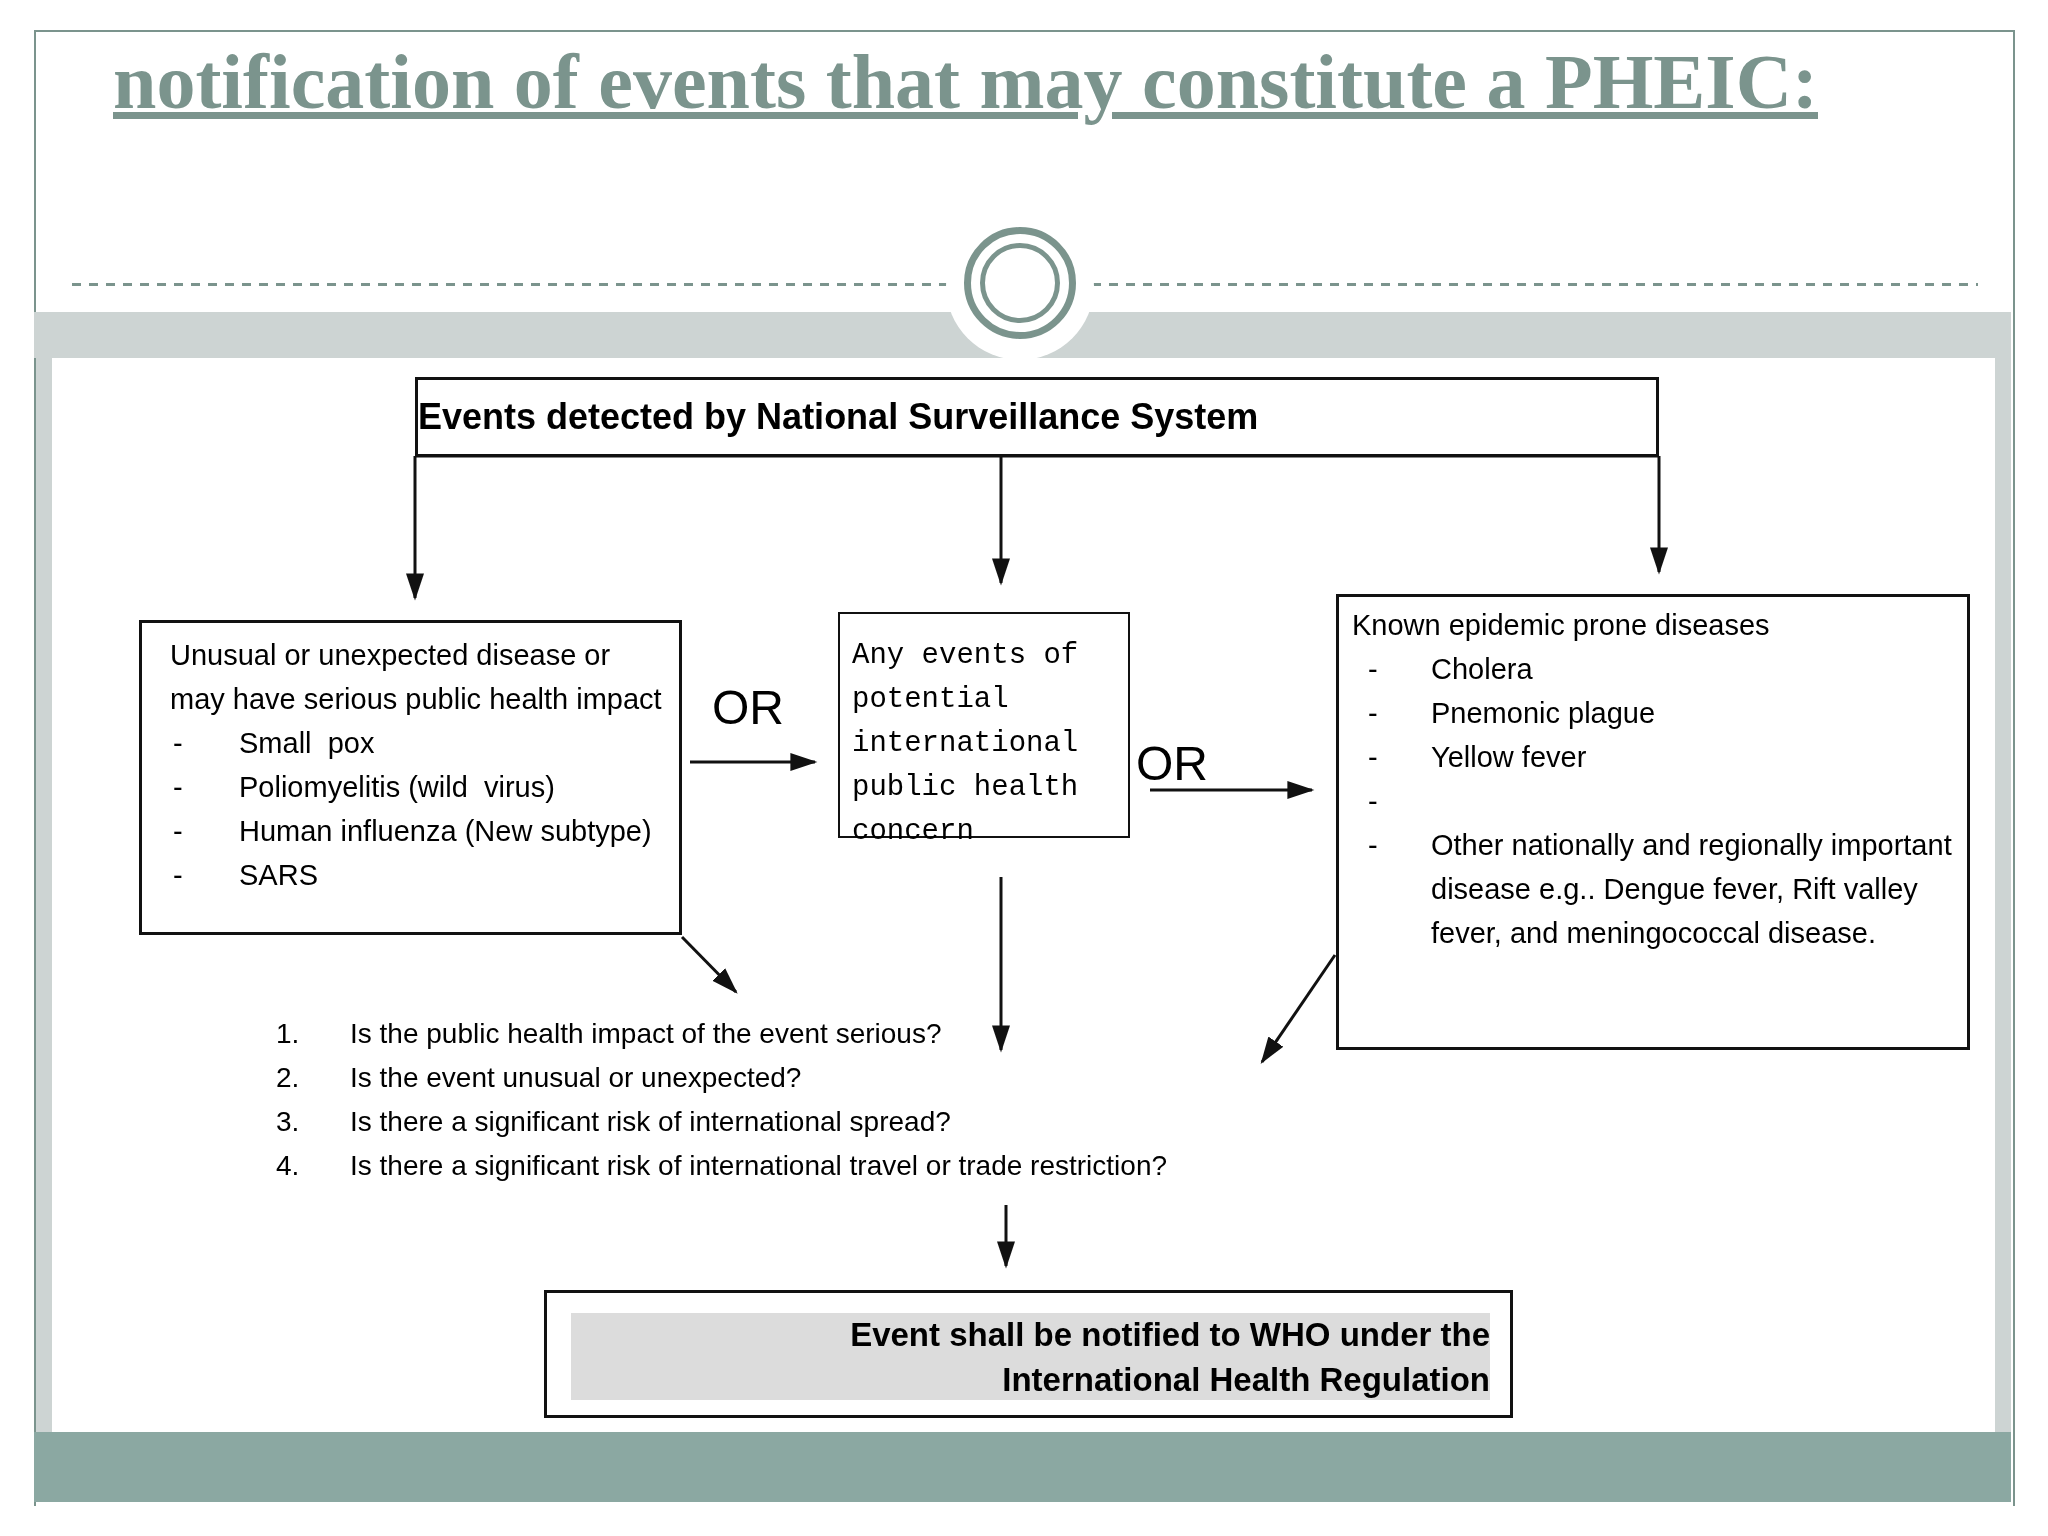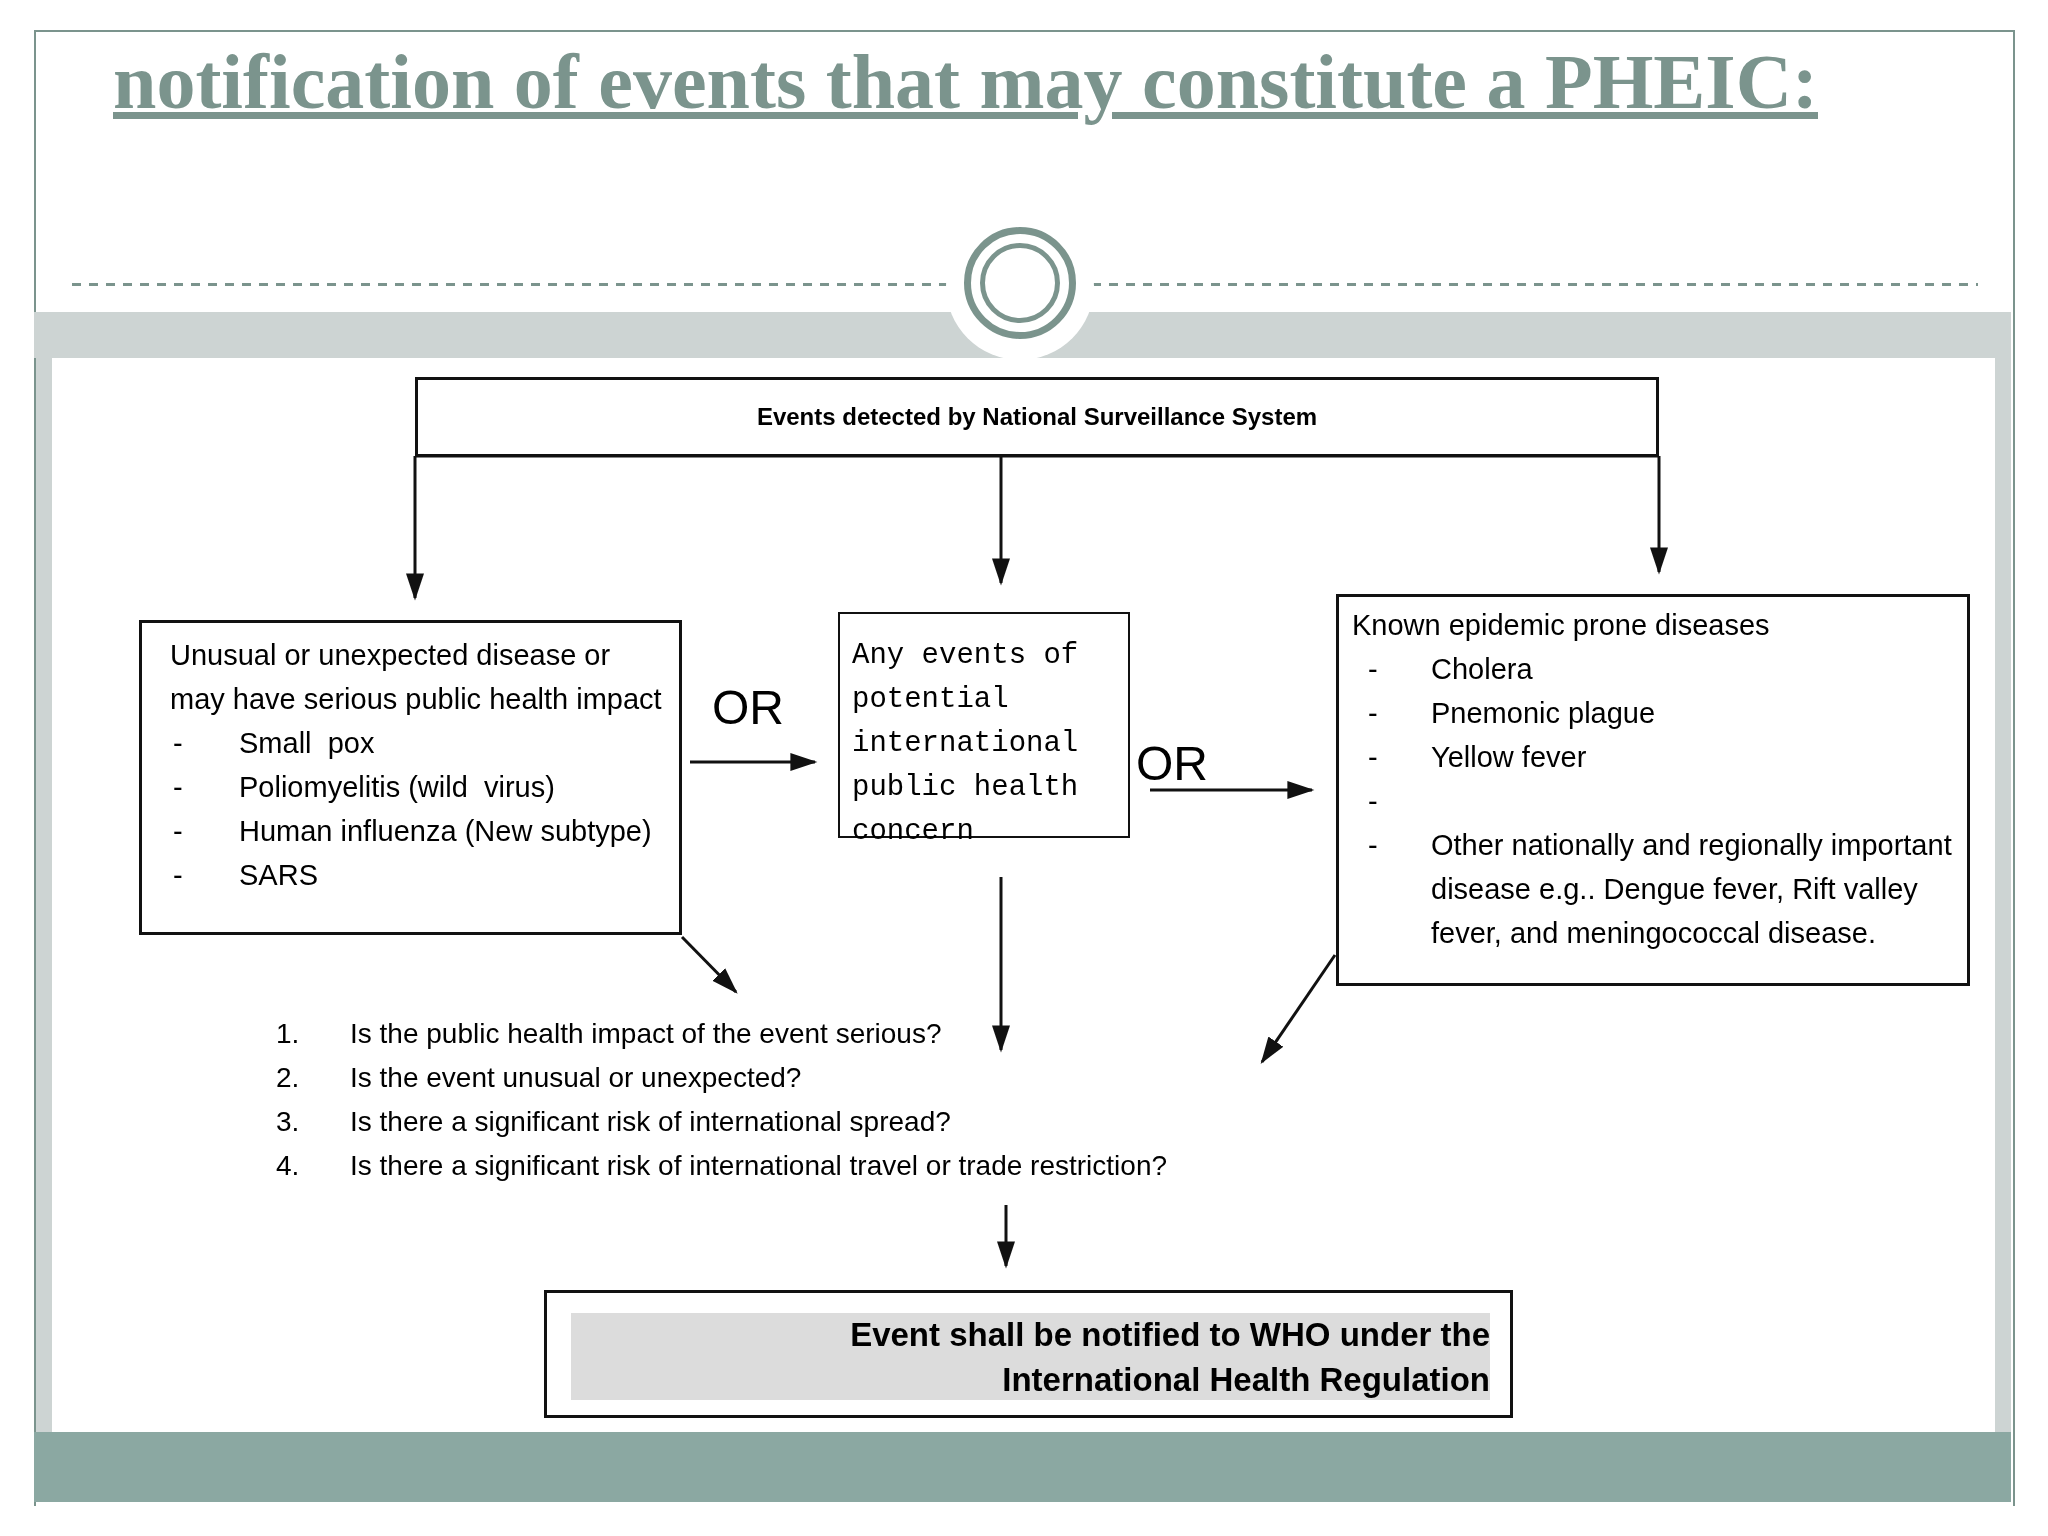--- a/index.html
+++ b/index.html
@@ -30,8 +30,8 @@
   
   .fbox{position:absolute;background:#ffffff;border:3px solid #111;box-sizing:border-box;
         font-size:29px;line-height:44px;}
-  .box-top{left:415px;top:377px;width:1244px;height:80px;display:flex;align-items:center;justify-content:center;
-           font-weight:bold;font-size:24px;}
+  .box-top{left:415px;top:377px;width:1244px;height:80px;display:flex;align-items:center;
+           font-weight:bold;font-size:36px;}
   .box-left{left:139px;top:620px;width:543px;height:315px;padding:10px 14px 0 28px;}
   .box-mid{left:838px;top:612px;width:292px;height:226px;border-width:2px;padding:20px 8px 0 12px;font-family:Liberation Mono, monospace;}
   .box-right{left:1336px;top:594px;width:634px;height:392px;padding:6px 10px 0 13px;}

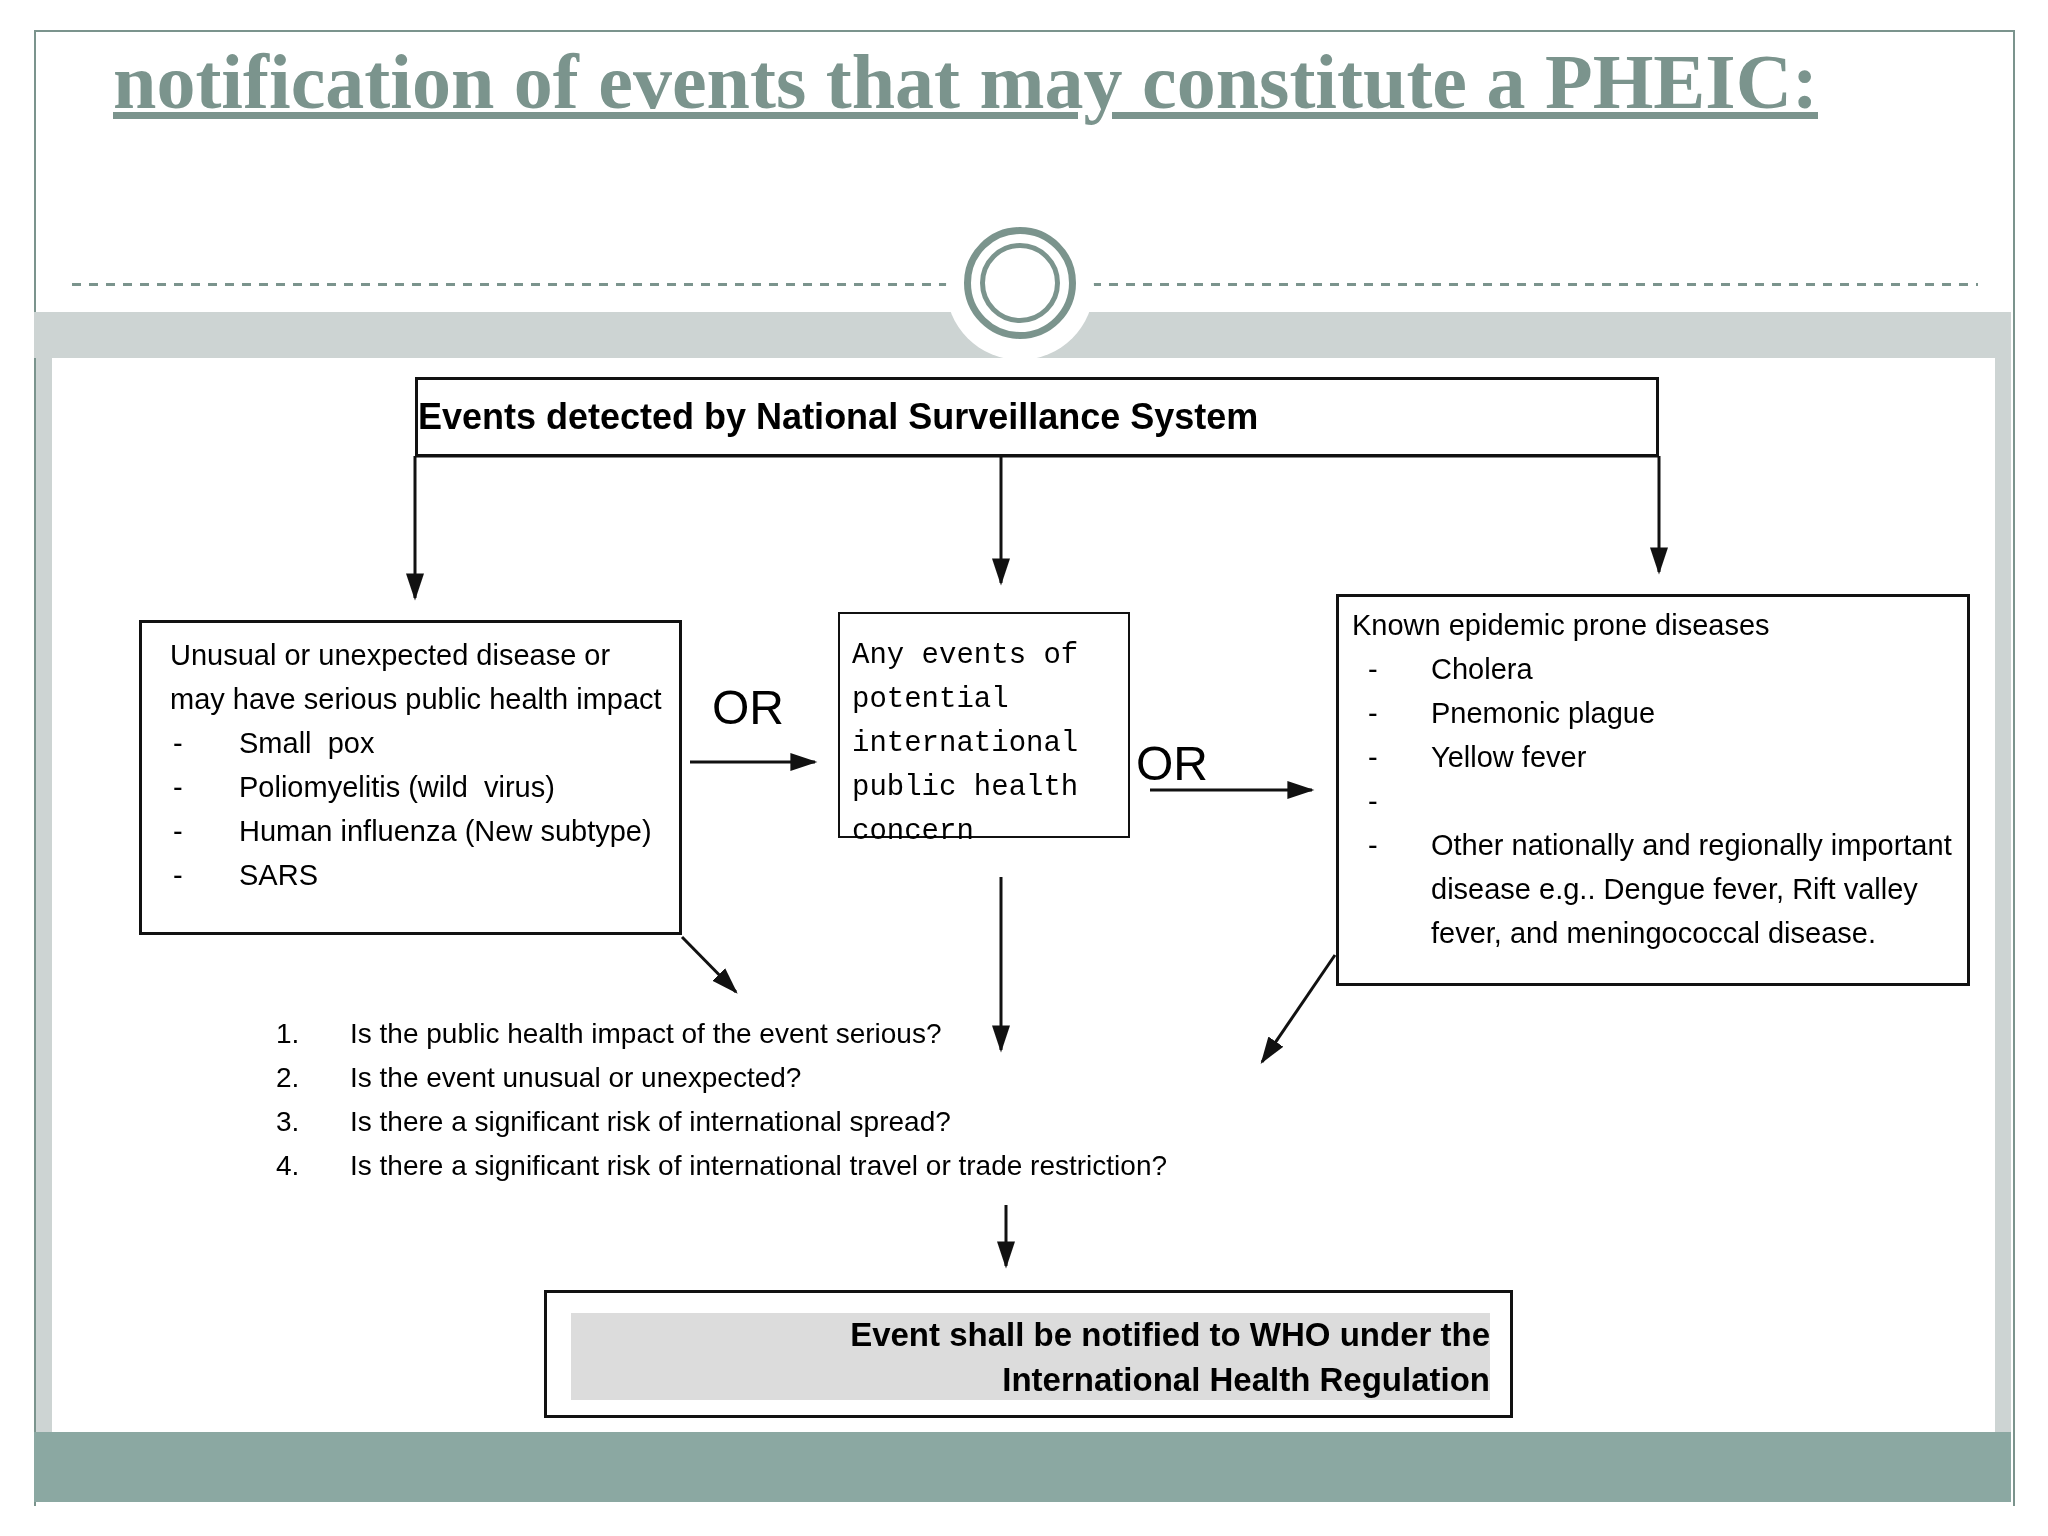--- a/index.html
+++ b/index.html
@@ -34,7 +34,7 @@
            font-weight:bold;font-size:36px;}
   .box-left{left:139px;top:620px;width:543px;height:315px;padding:10px 14px 0 28px;}
   .box-mid{left:838px;top:612px;width:292px;height:226px;border-width:2px;padding:20px 8px 0 12px;font-family:Liberation Mono, monospace;}
-  .box-right{left:1336px;top:594px;width:634px;height:392px;padding:6px 10px 0 13px;}
+  .box-right{left:1336px;top:594px;width:634px;height:456px;padding:6px 10px 0 13px;}
   .li-row{display:flex;}
   .dash-l{width:66px;flex:none;padding-left:3px;}
   .dash-r{width:63px;flex:none;padding-left:16px;}

